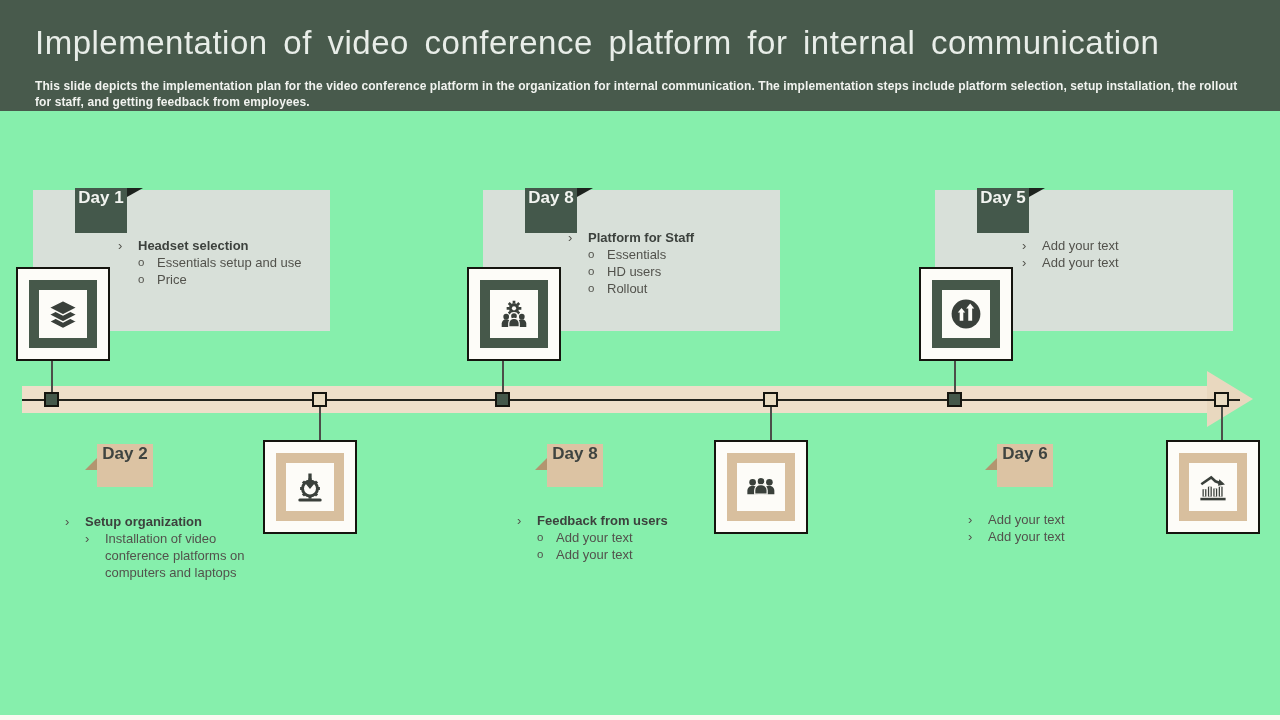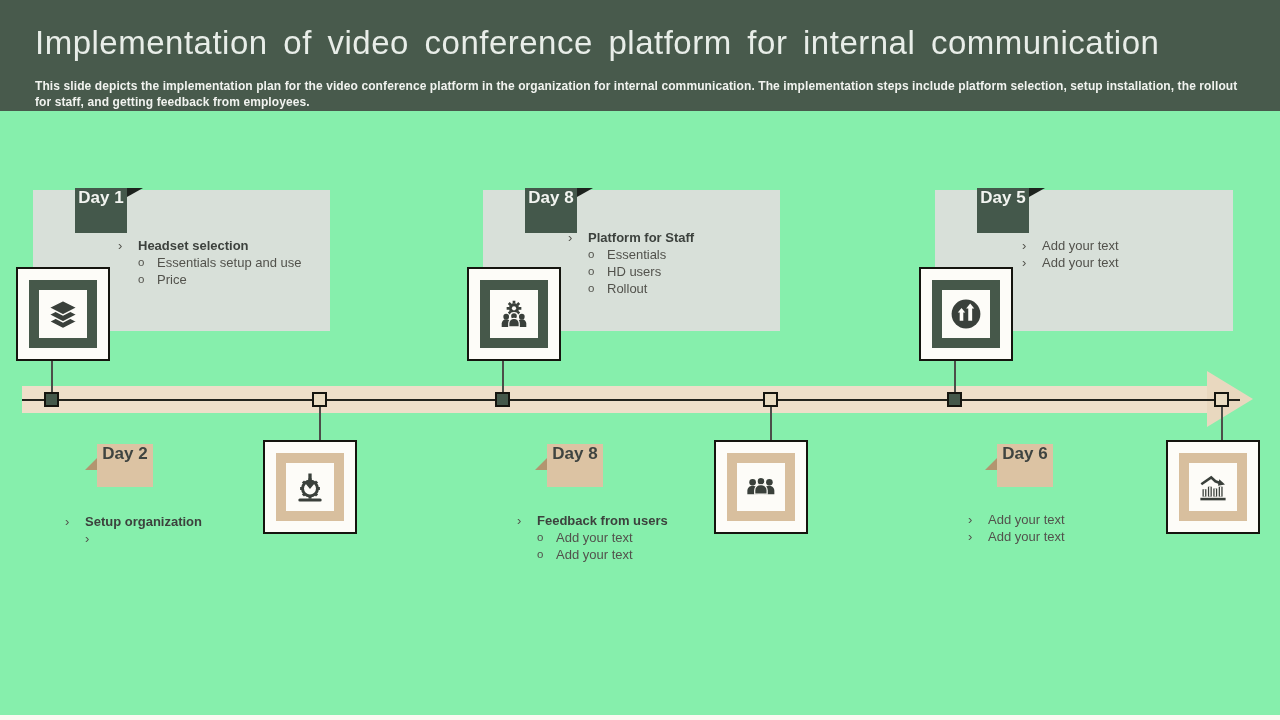--- a/index.html
+++ b/index.html
@@ -255,6 +255,7 @@
     <div class="items">
       <div class="item">
           <span class="mk">›</span>
+          <span class="txt">Installation of video conference platforms on computers and laptops</span>
         </div>
     </div>
   </div>

